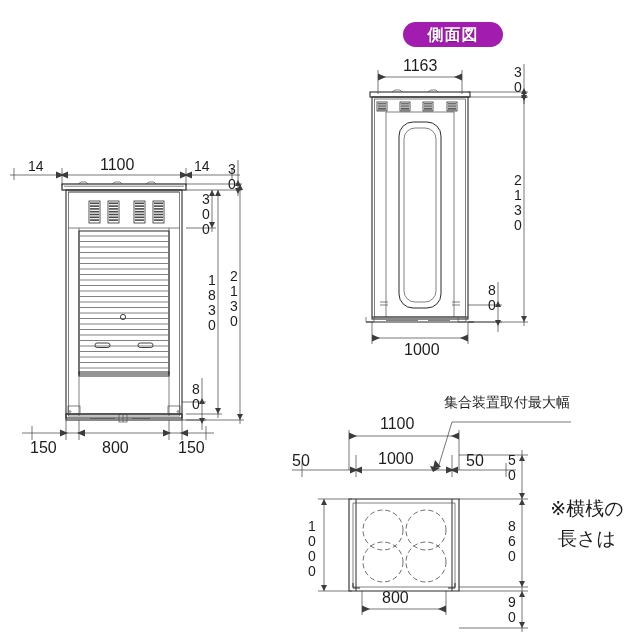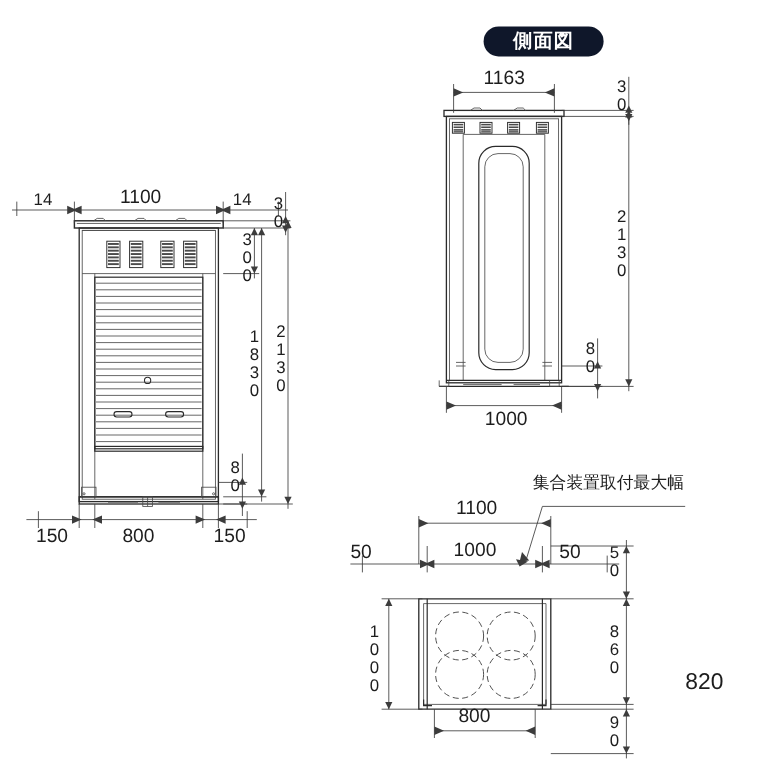--- a/index.html
+++ b/index.html
@@ -12,7 +12,7 @@
   #sheet{position:relative;width:640px;height:640px;background:#fff;}
   .badge{
     position:absolute;
-    background:#0f172a;
+    background:#a21caf;
     color:#ffffff;
     border-radius:14px;
     font-size:16px;

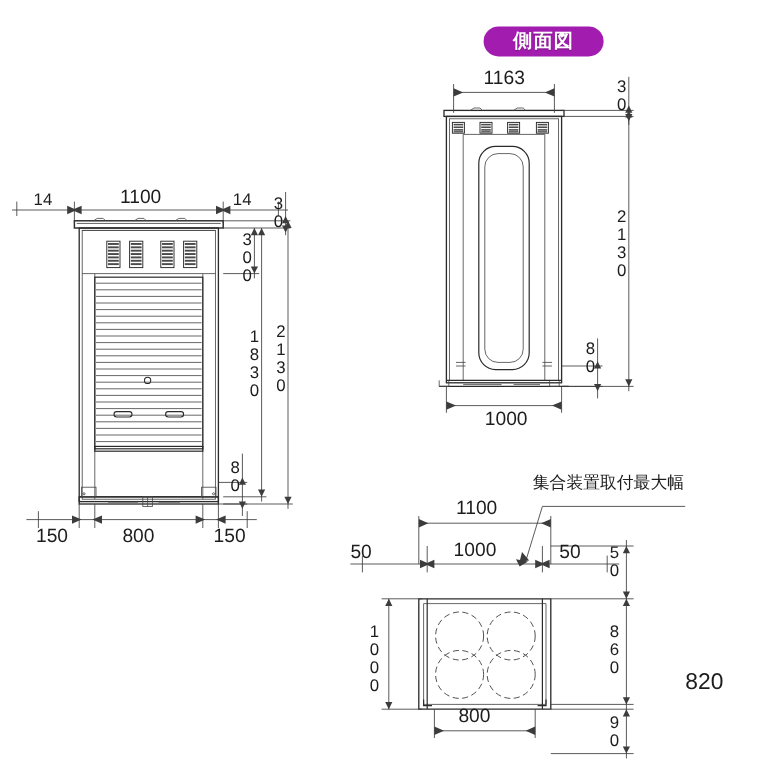--- a/index.html
+++ b/index.html
@@ -453,6 +453,7 @@
   <div class="dimtext vert" style="left:304px;top:518px;">1000</div>
   <div class="dimtext" style="left:382px;top:589px;font-size:16px;">800</div>
 
+  <div class="note-big" style="left:541px;top:494px;width:92px;">※横桟の</div>
   <div class="note-big" style="left:541px;top:554px;width:92px;">820</div>
 
 </div>

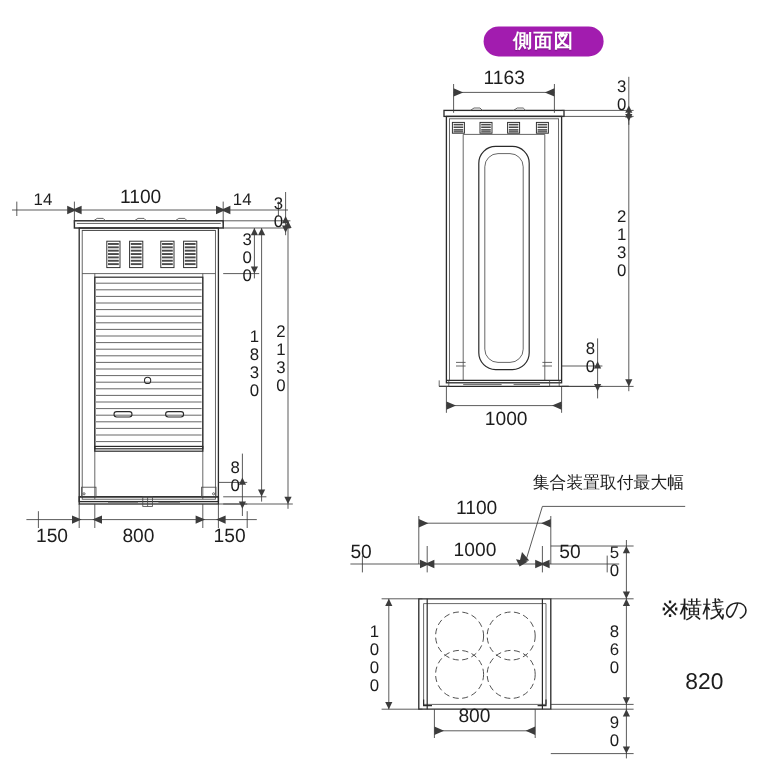--- a/index.html
+++ b/index.html
@@ -454,6 +454,7 @@
   <div class="dimtext" style="left:382px;top:589px;font-size:16px;">800</div>
 
   <div class="note-big" style="left:541px;top:494px;width:92px;">※横桟の</div>
+  <div class="note-big" style="left:541px;top:524px;width:92px;">長さは</div>
   <div class="note-big" style="left:541px;top:554px;width:92px;">820</div>
 
 </div>

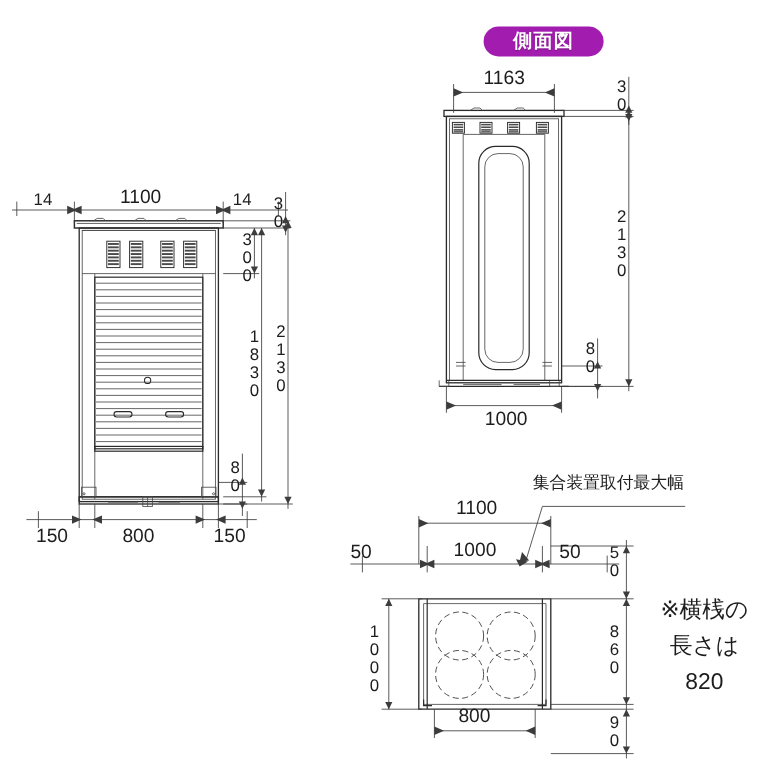--- a/index.html
+++ b/index.html
@@ -455,7 +455,6 @@
 
   <div class="note-big" style="left:541px;top:494px;width:92px;">※横桟の</div>
   <div class="note-big" style="left:541px;top:524px;width:92px;">長さは</div>
-  <div class="note-big" style="left:541px;top:554px;width:92px;">820</div>
 
 </div>
 

